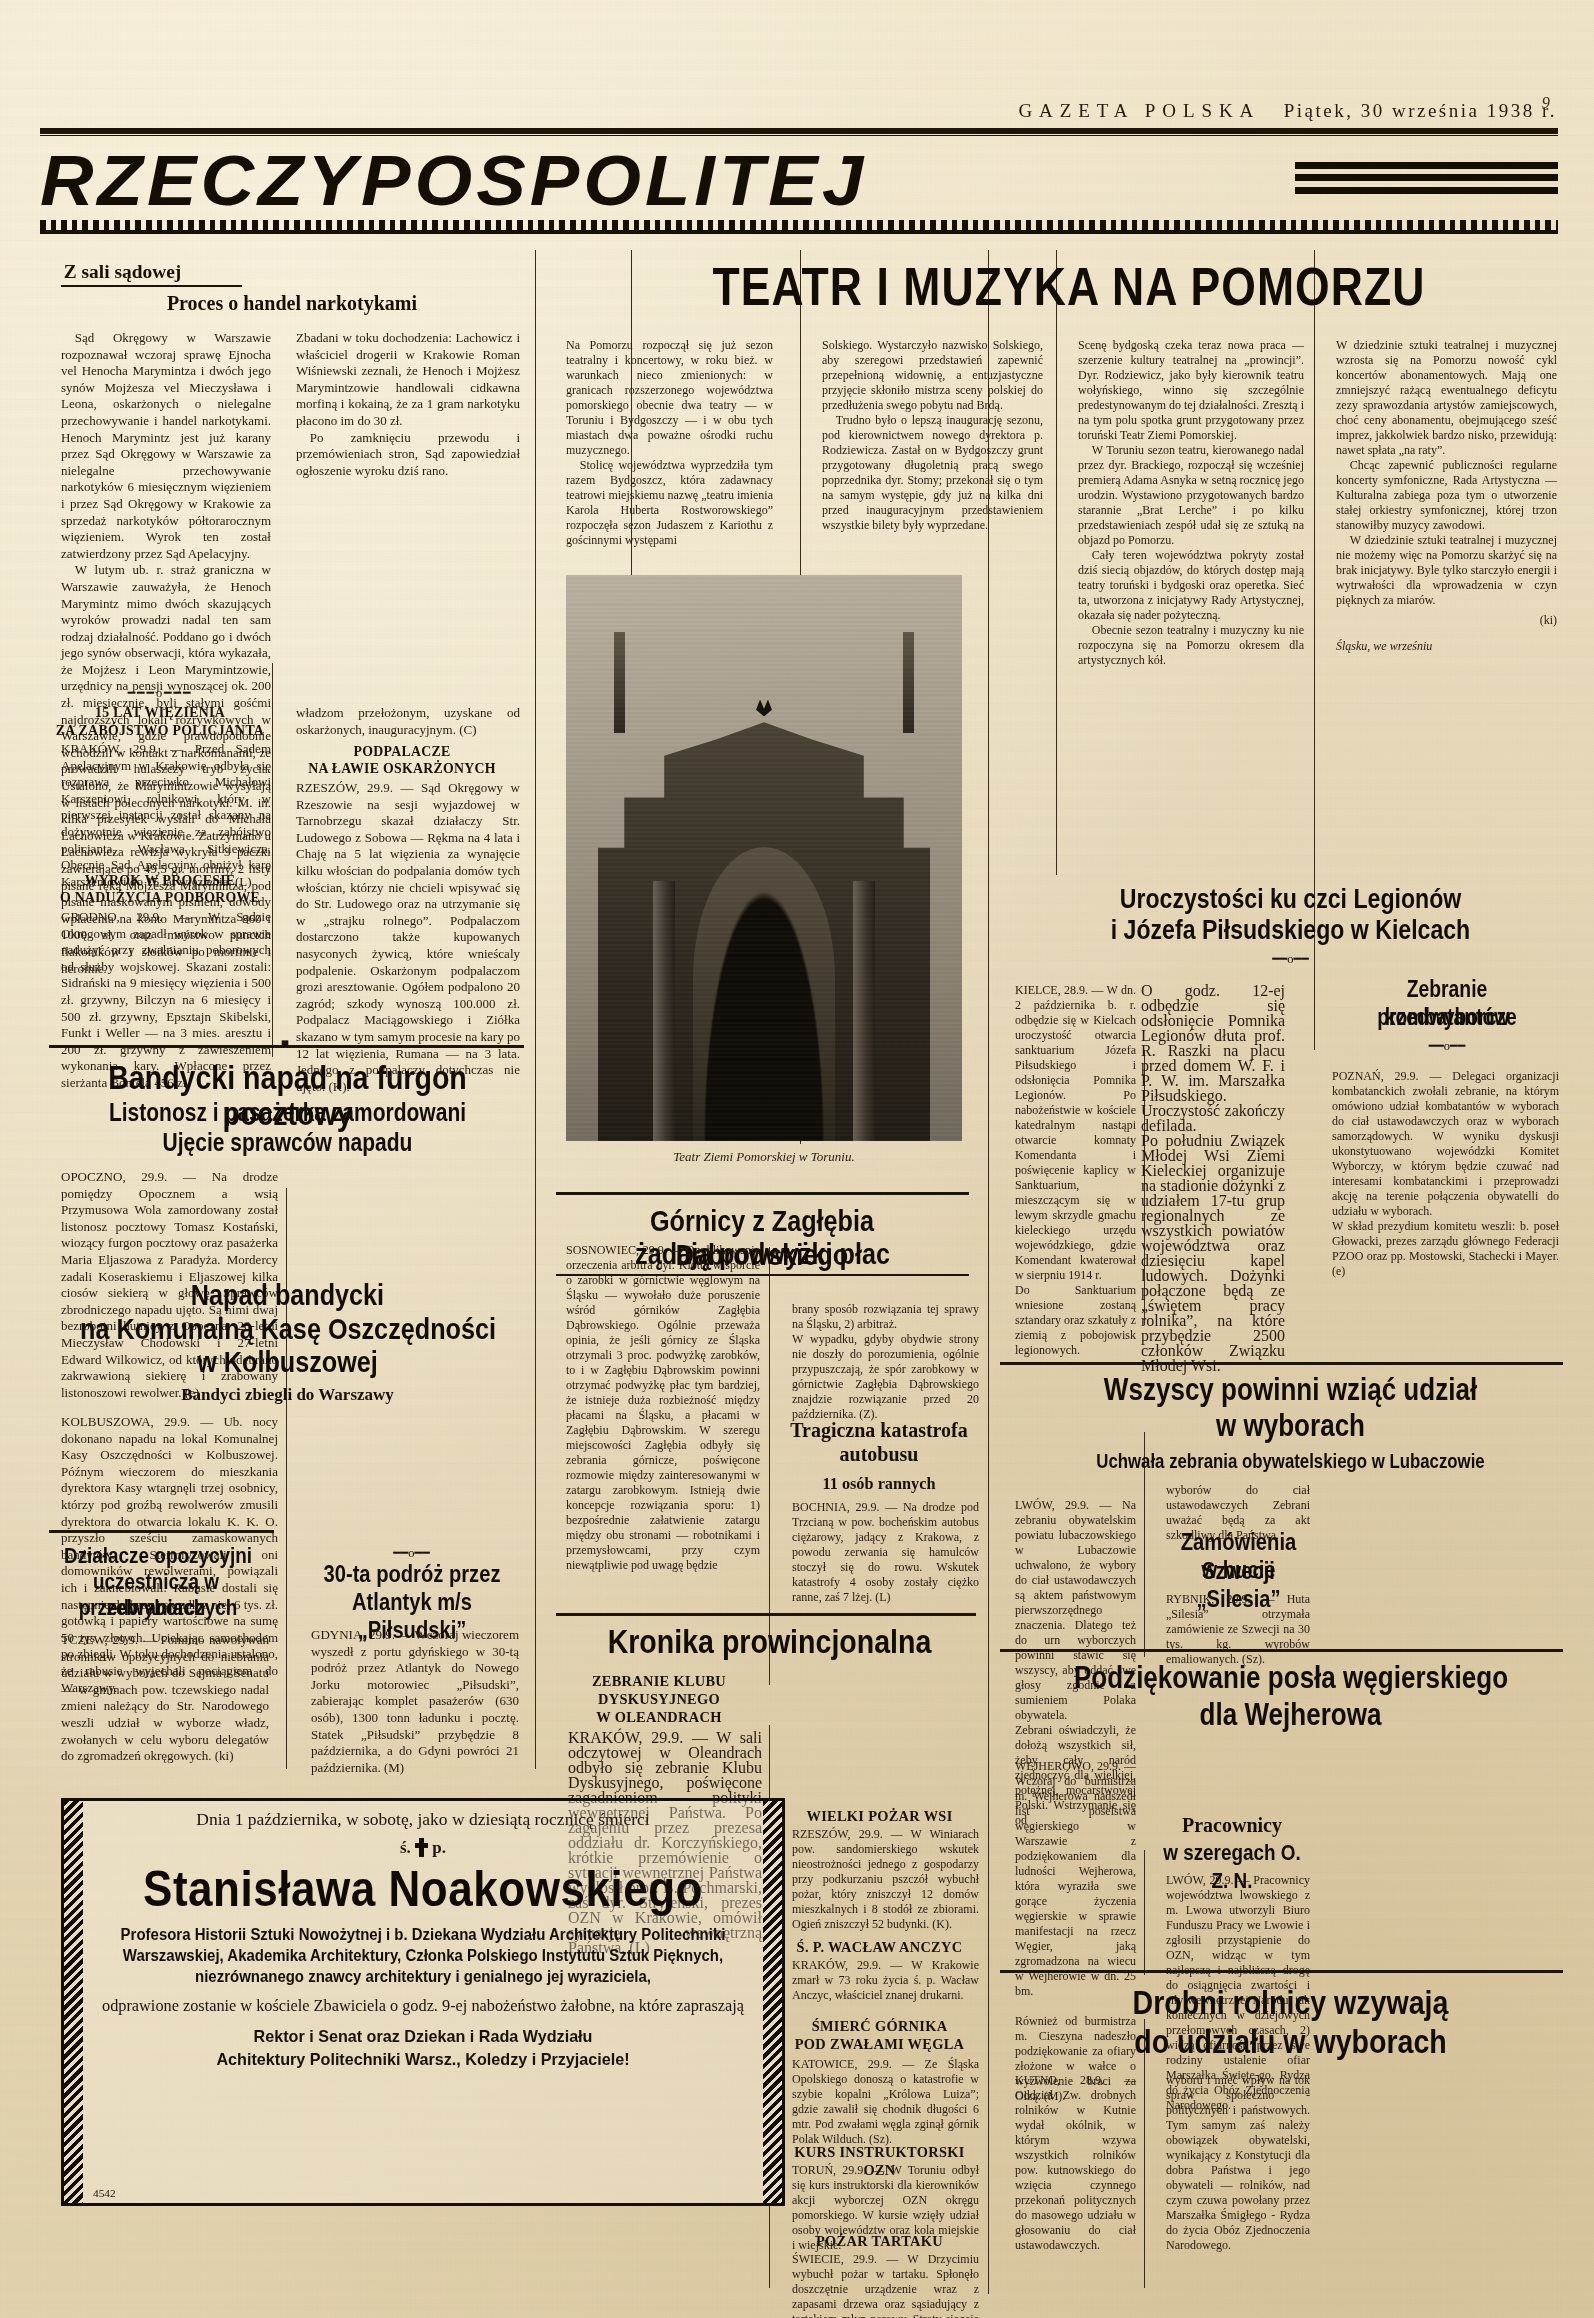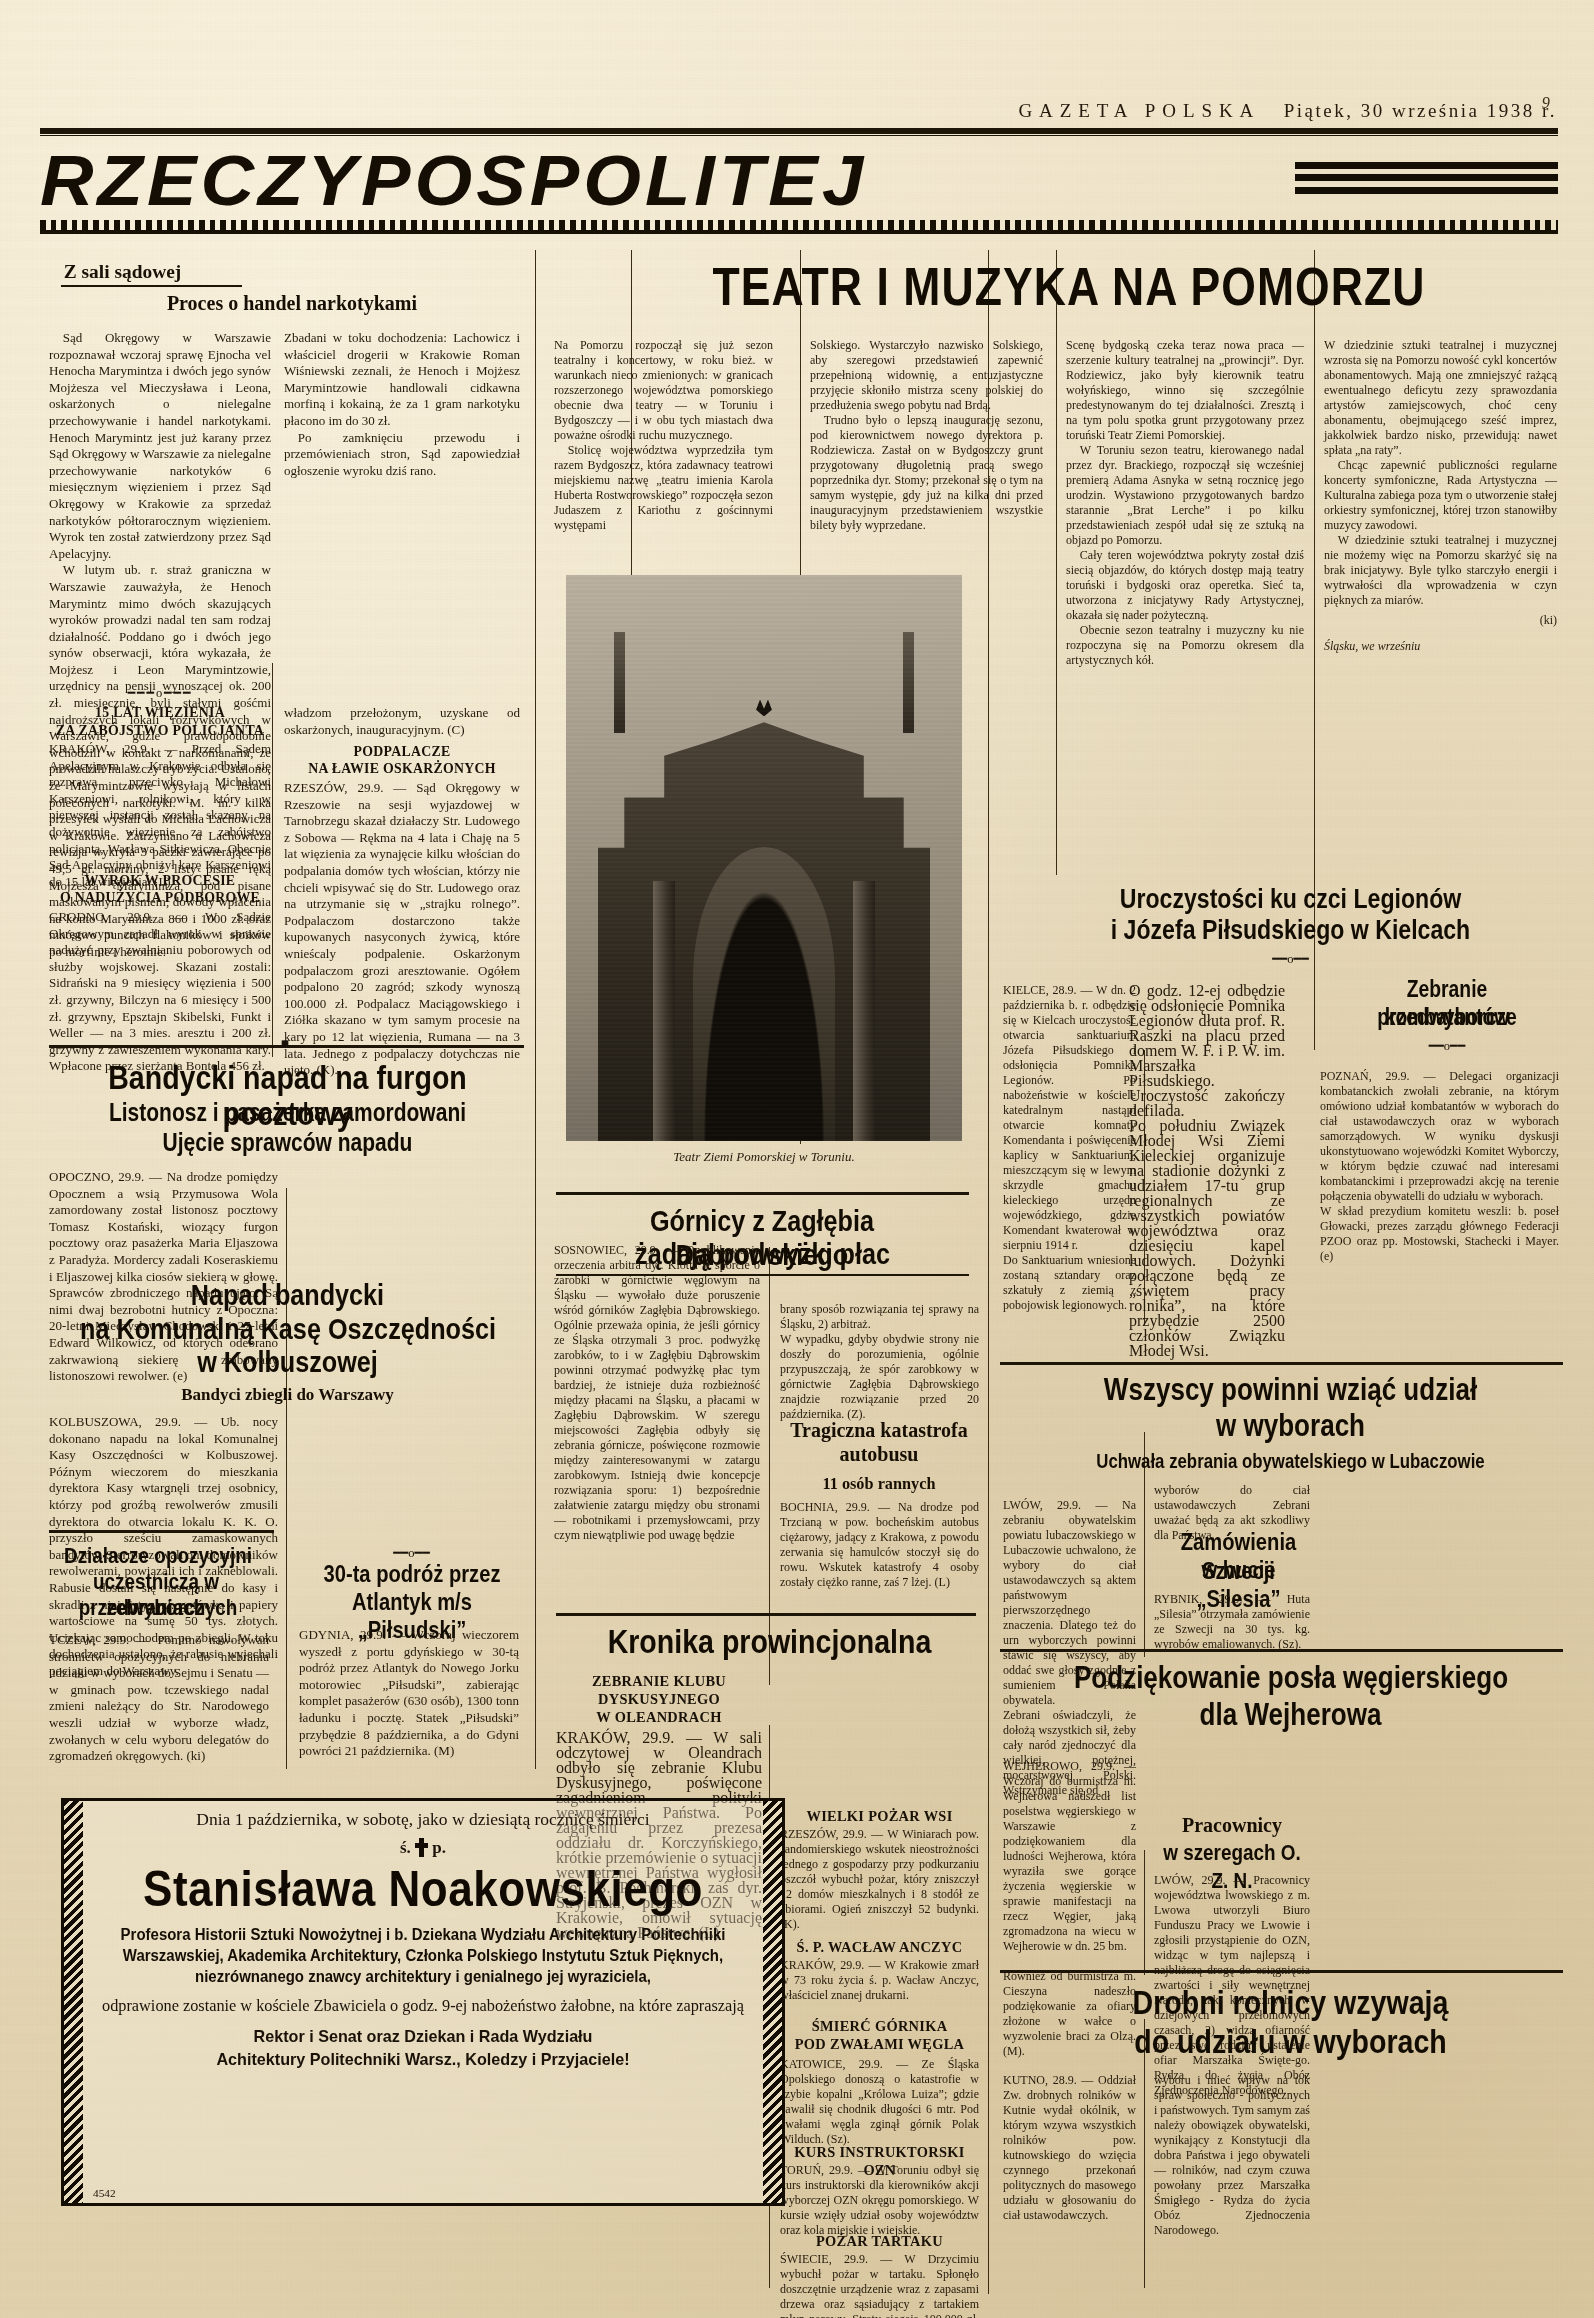--- a/index.html
+++ b/index.html
@@ -58,7 +58,7 @@
   
   .col { position:absolute; font-size:13px; line-height:16.6px; text-align:justify;
          font-family:"Liberation Serif", serif; color:#241a0b; hyphens:auto; }
-  .col p { margin:0 0 0 0; text-indent:13.8px; }
+  .col p { margin:0 0 0 12px; text-indent:13.8px; }
   .col p.noind { text-indent:0; }
 
   .vrule { position:absolute; width:1.3px; background:#3a2c14; }

